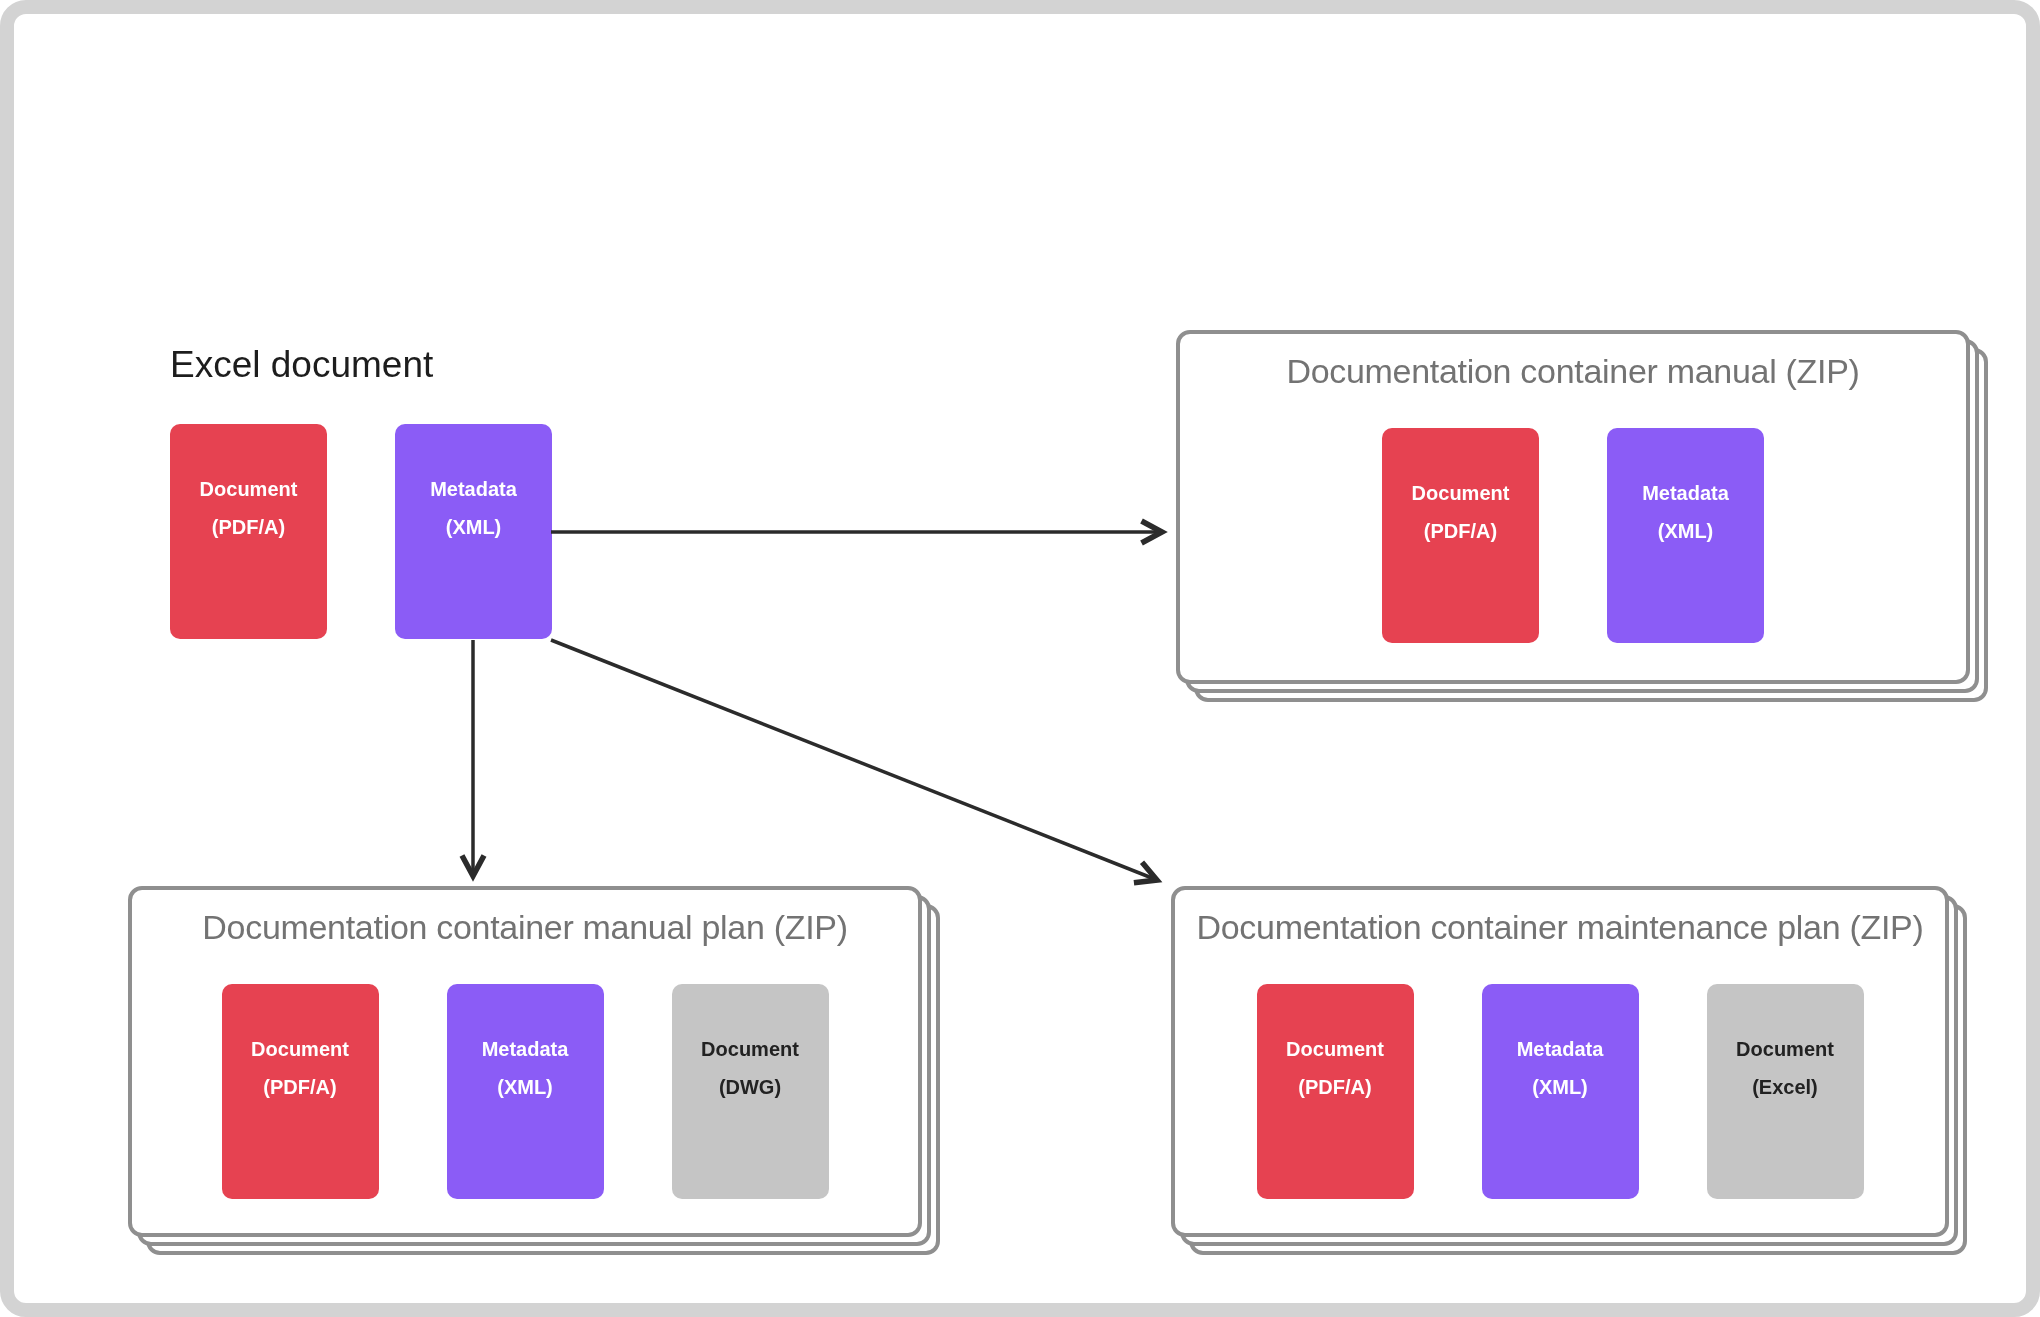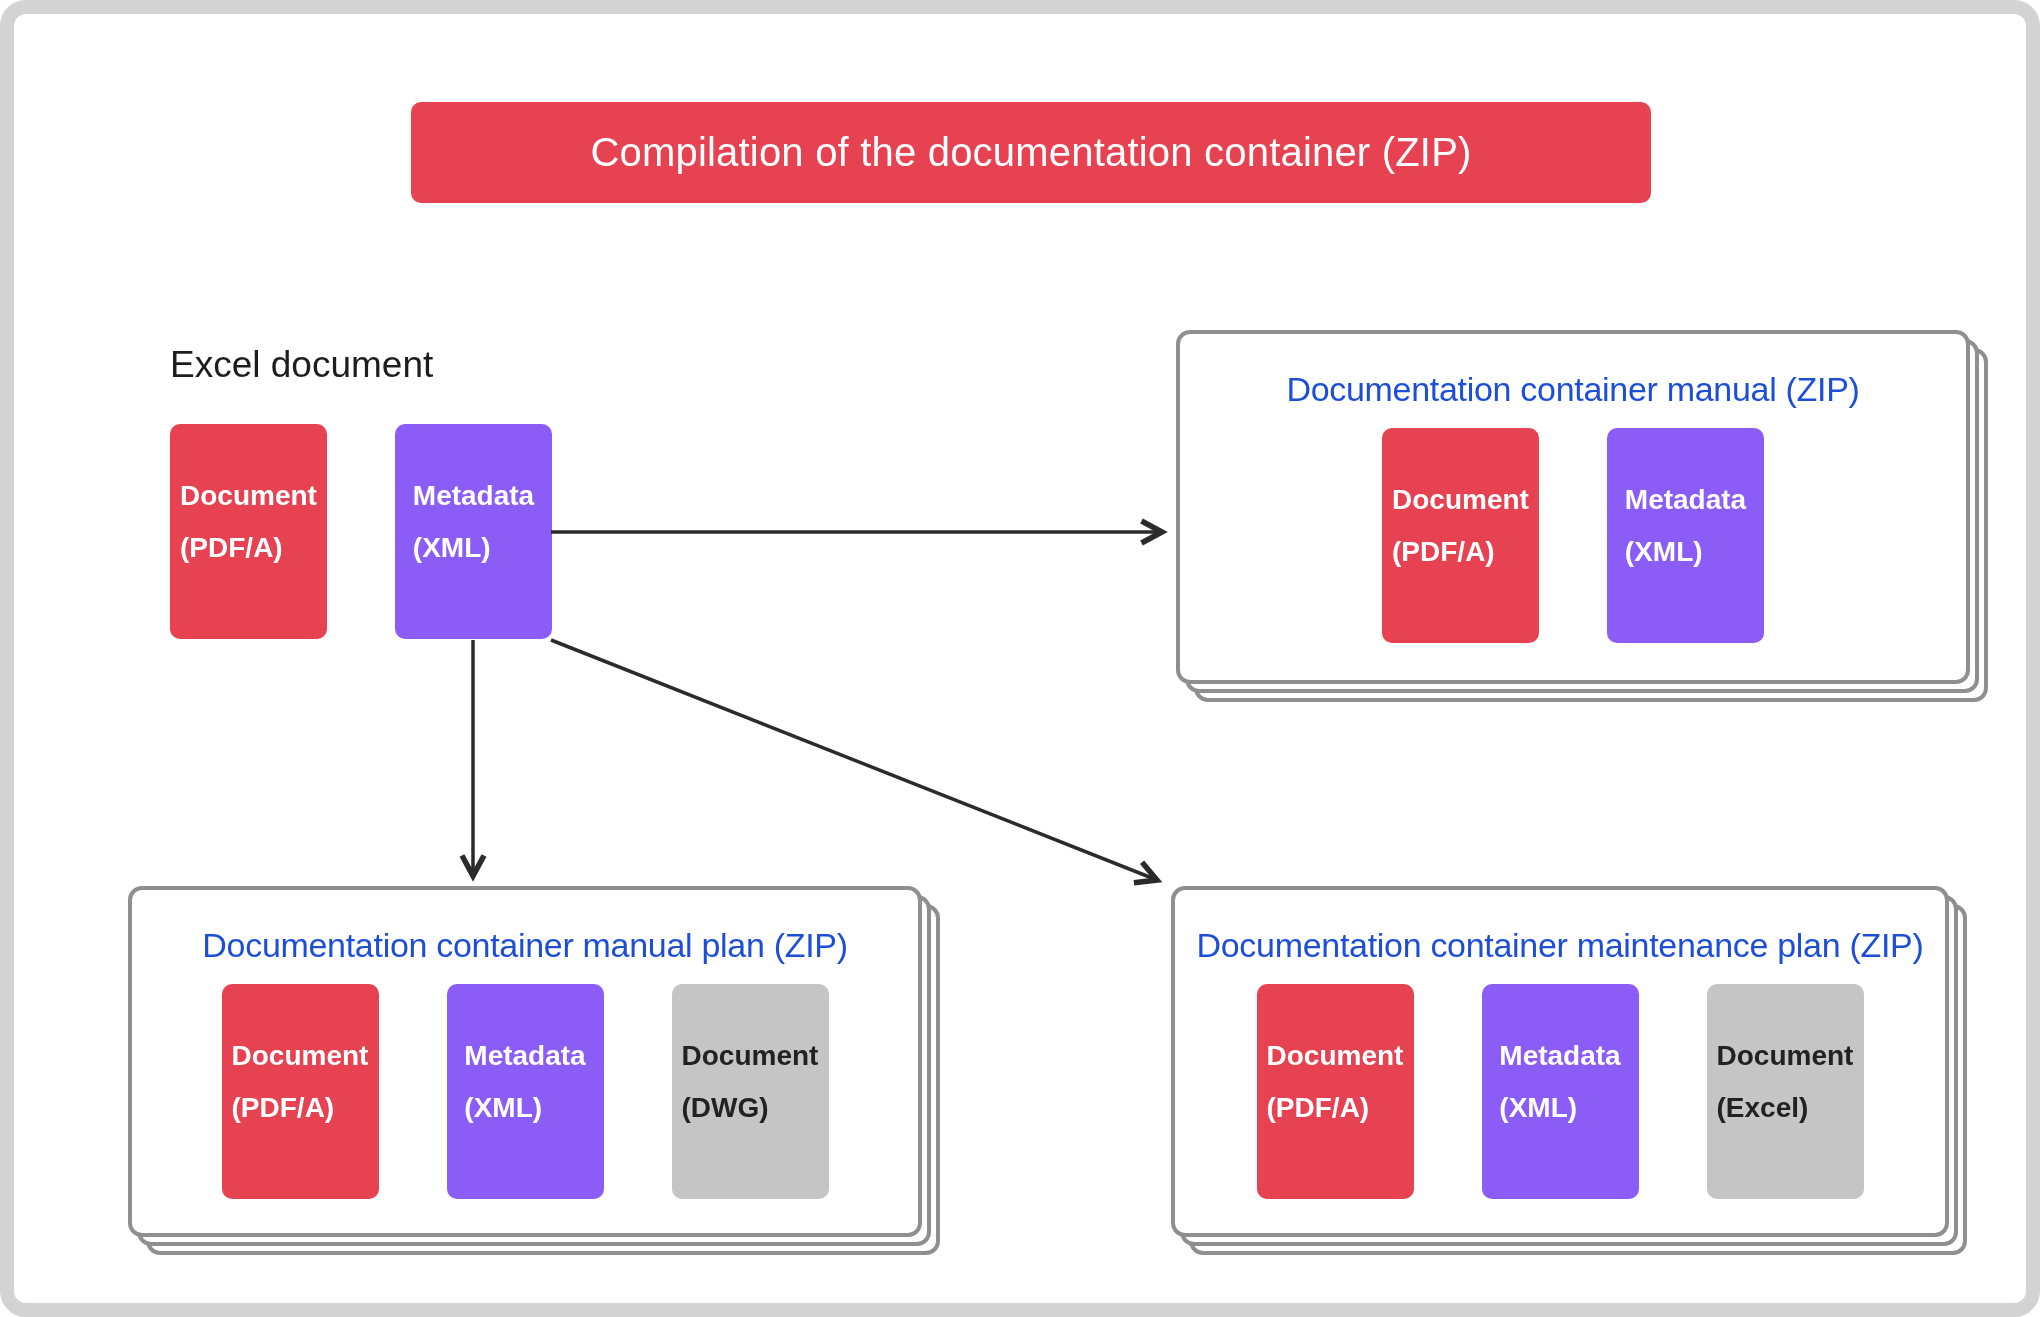--- a/index.html
+++ b/index.html
@@ -116,9 +116,6 @@
 
 <div class="canvas">
 
-  <div class="banner">
-    <span class="txt">Compilation of the documentation container (ZIP)</span>
-  </div>
 
   <div class="main-label">Excel document</div>
 

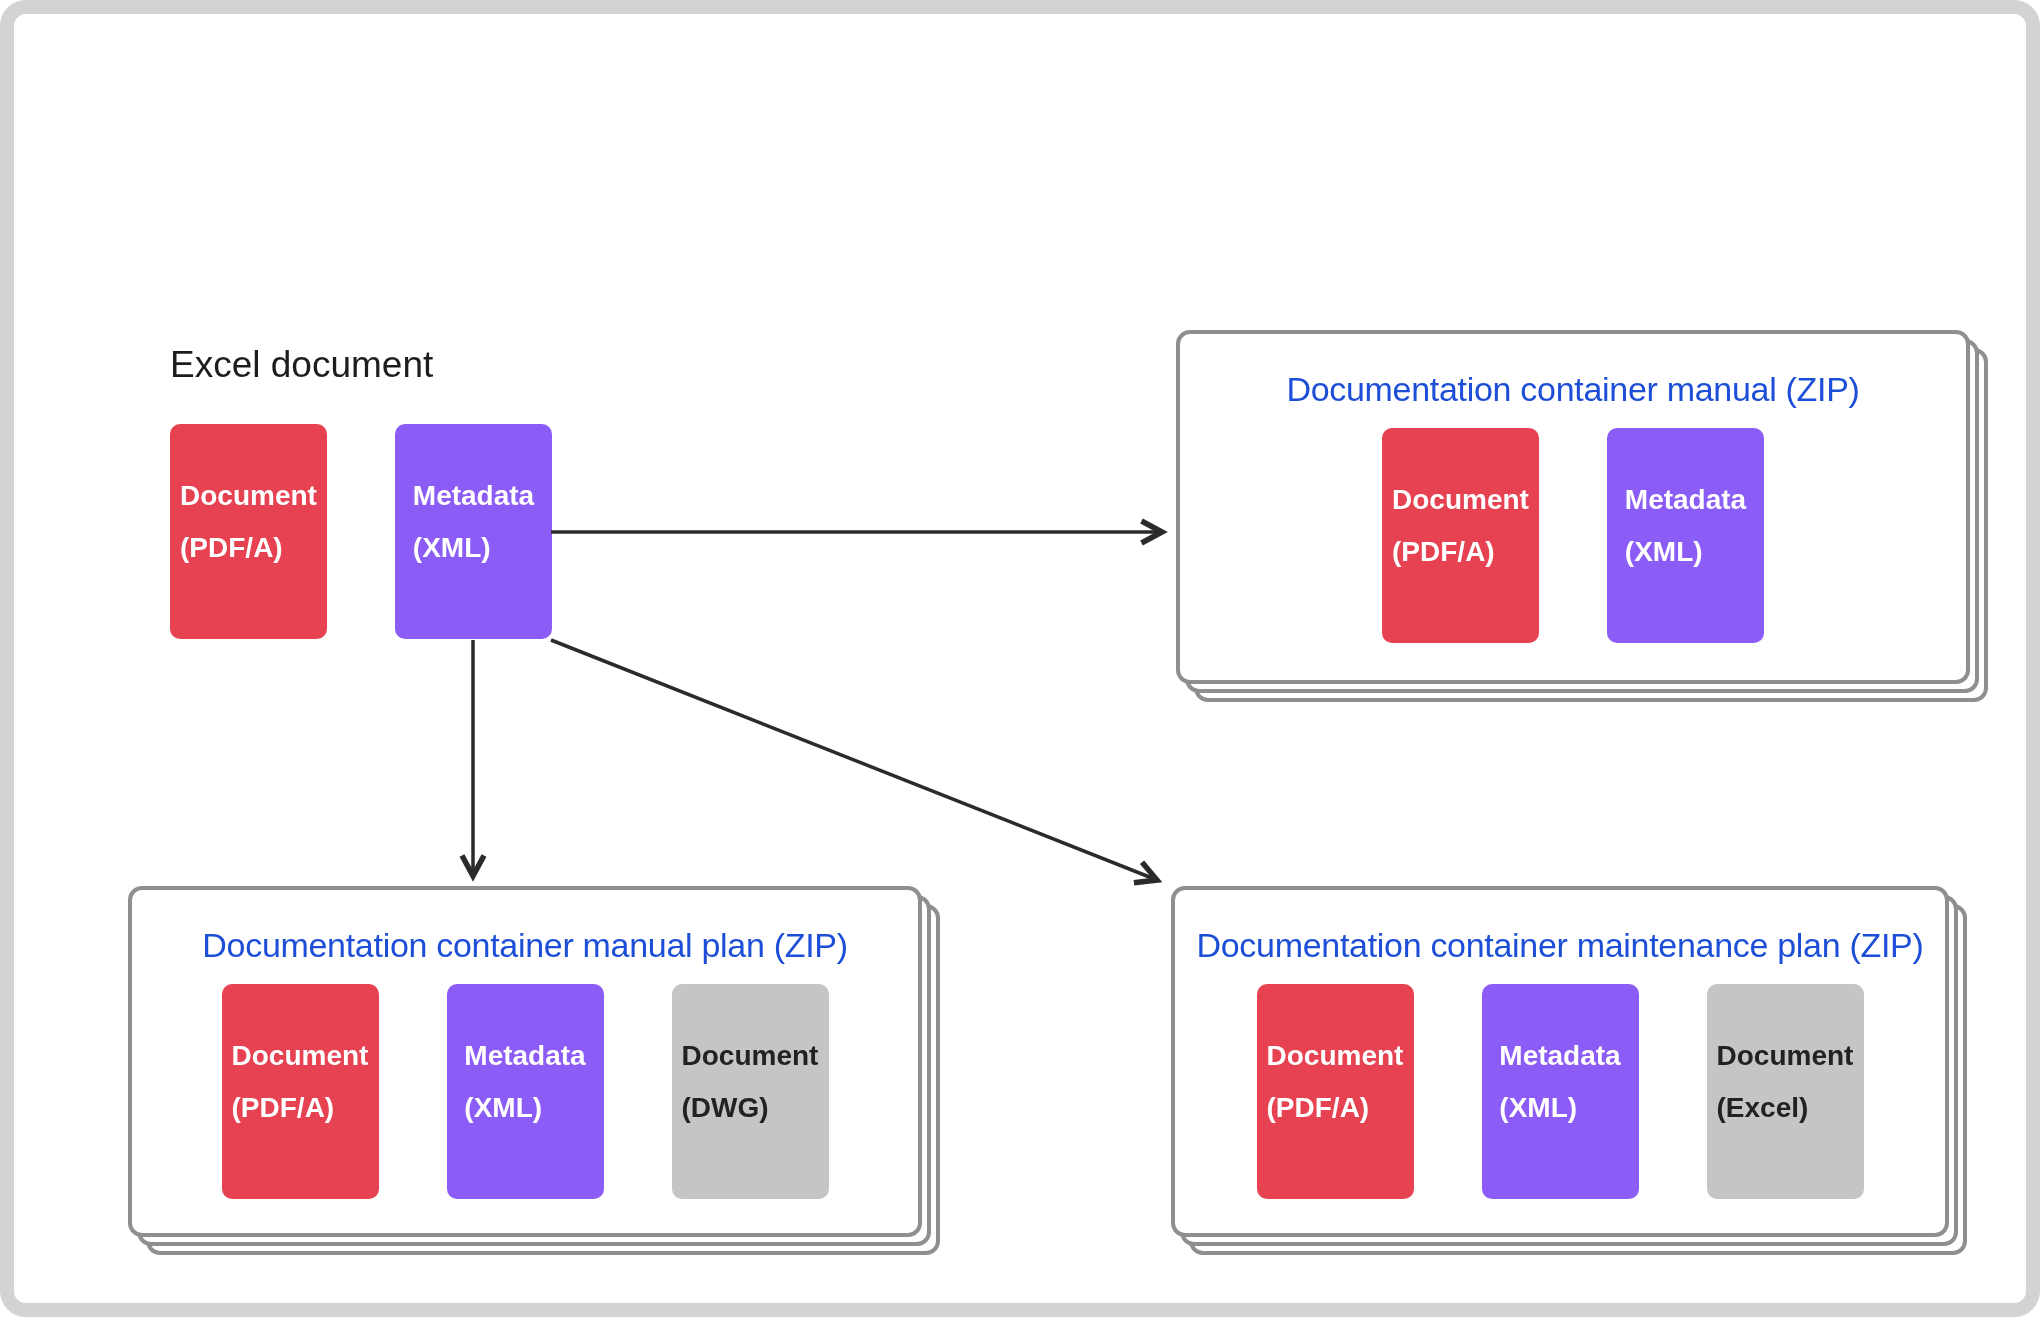--- a/index.html
+++ b/index.html
@@ -85,12 +85,12 @@
     z-index: 2;
   }
   .card .card-title {
-    margin-top: 36px;
+    margin-top: 18px;
     text-align: center;
     font-size: 34px;
     font-weight: 500;
     letter-spacing: -0.3px;
-    color: #1d4ed8;
+    color: #737373;
     white-space: nowrap;
   }
   .card .box-row {

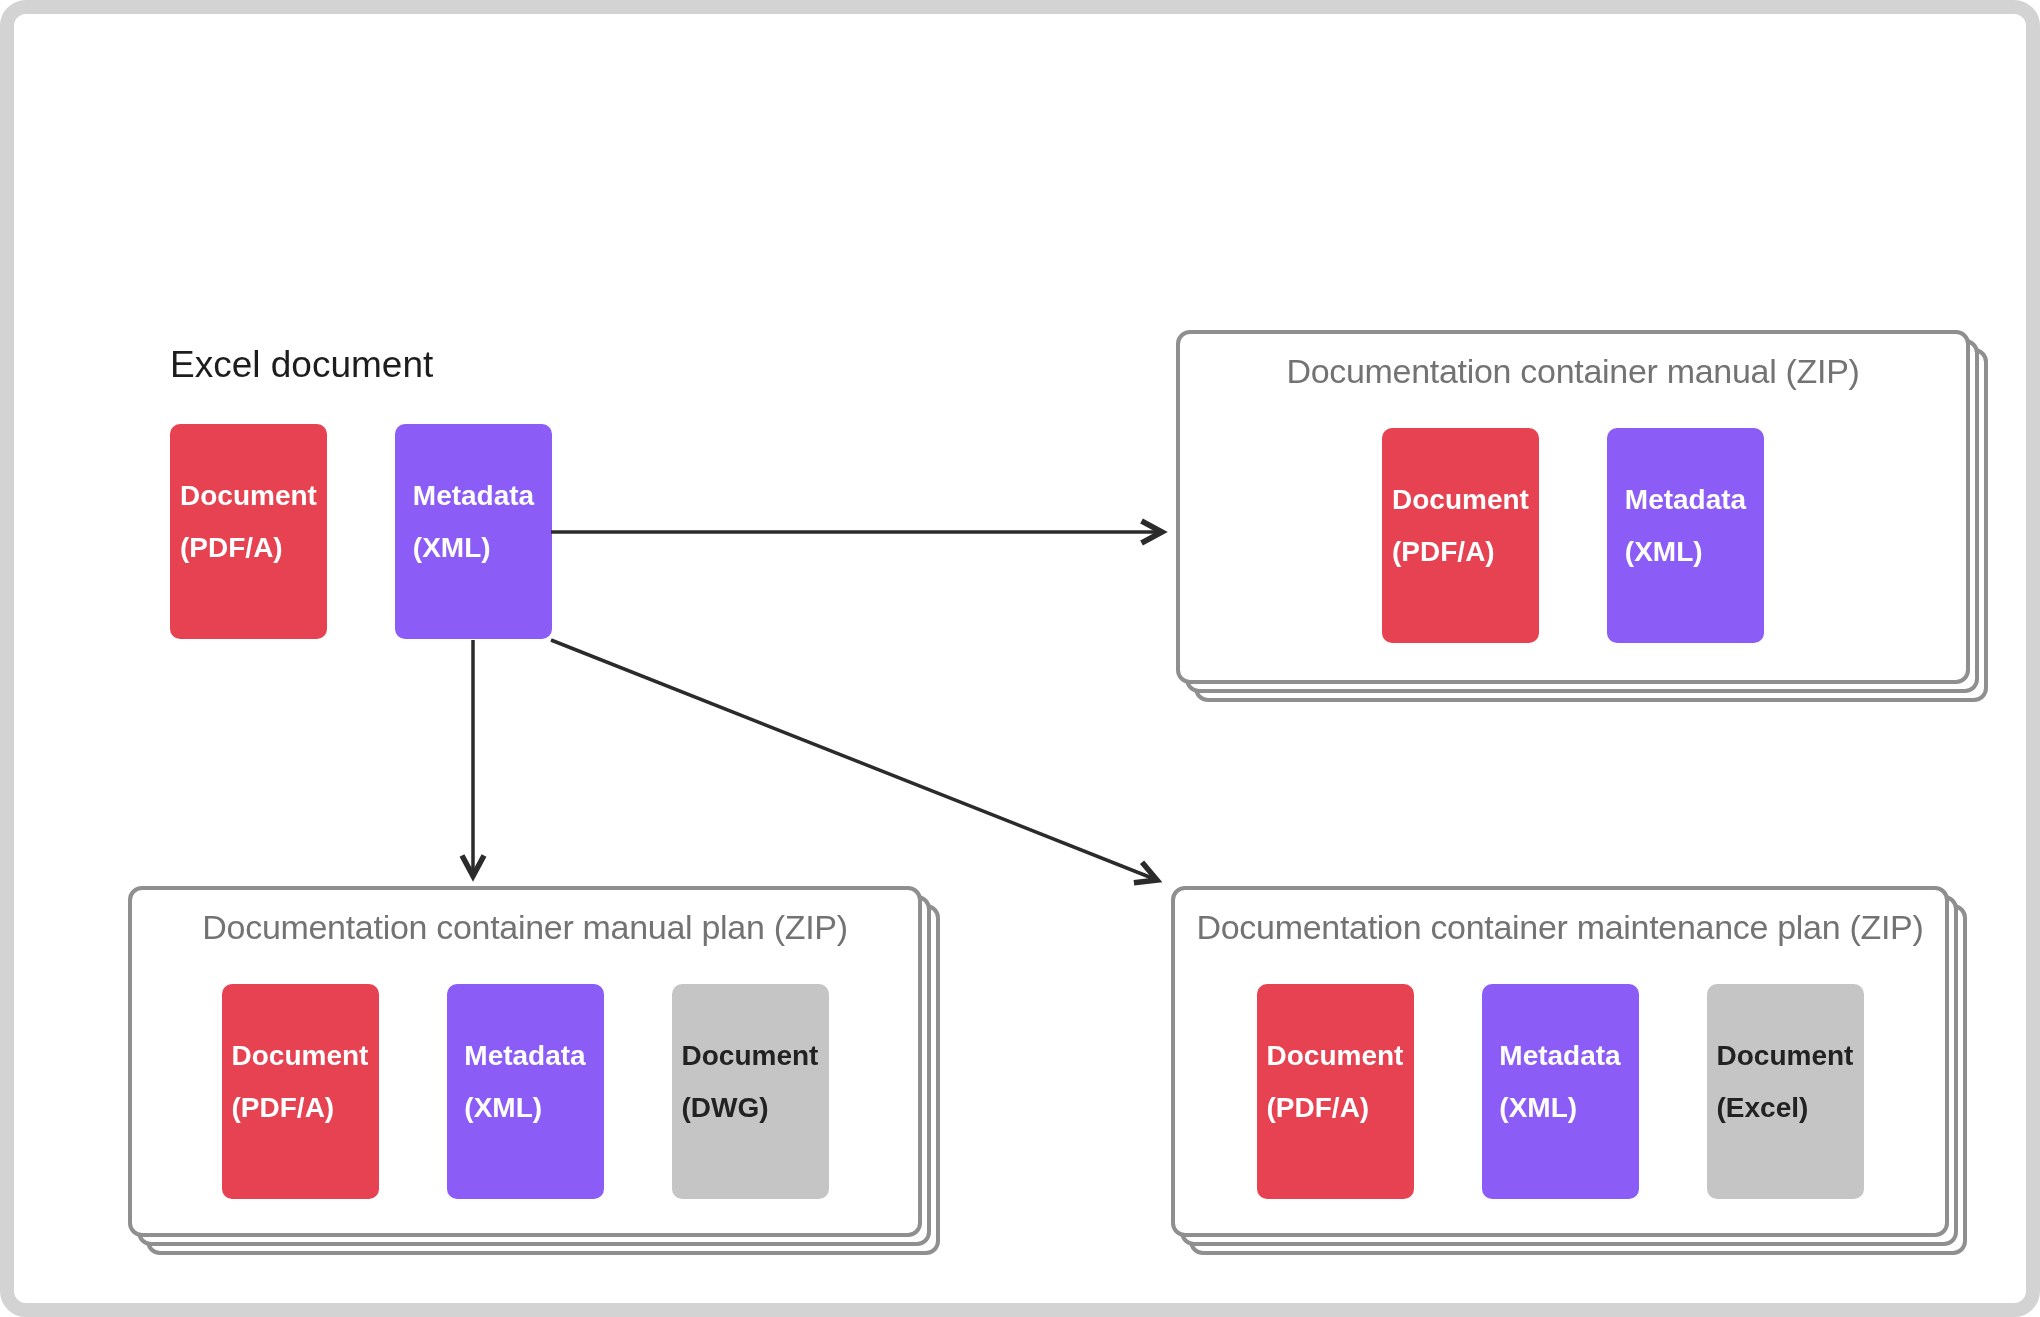--- a/index.html
+++ b/index.html
@@ -52,9 +52,10 @@
   }
   .doc-box .lbl {
     white-space: pre-line;
-    font-size: 28px;
+    text-align: center;
+    font-size: 20px;
     font-weight: 700;
-    line-height: 52px;
+    line-height: 38px;
   }
   .b-red  { background: #e64251; }
   .b-red .lbl  { color: #ffffff; }

